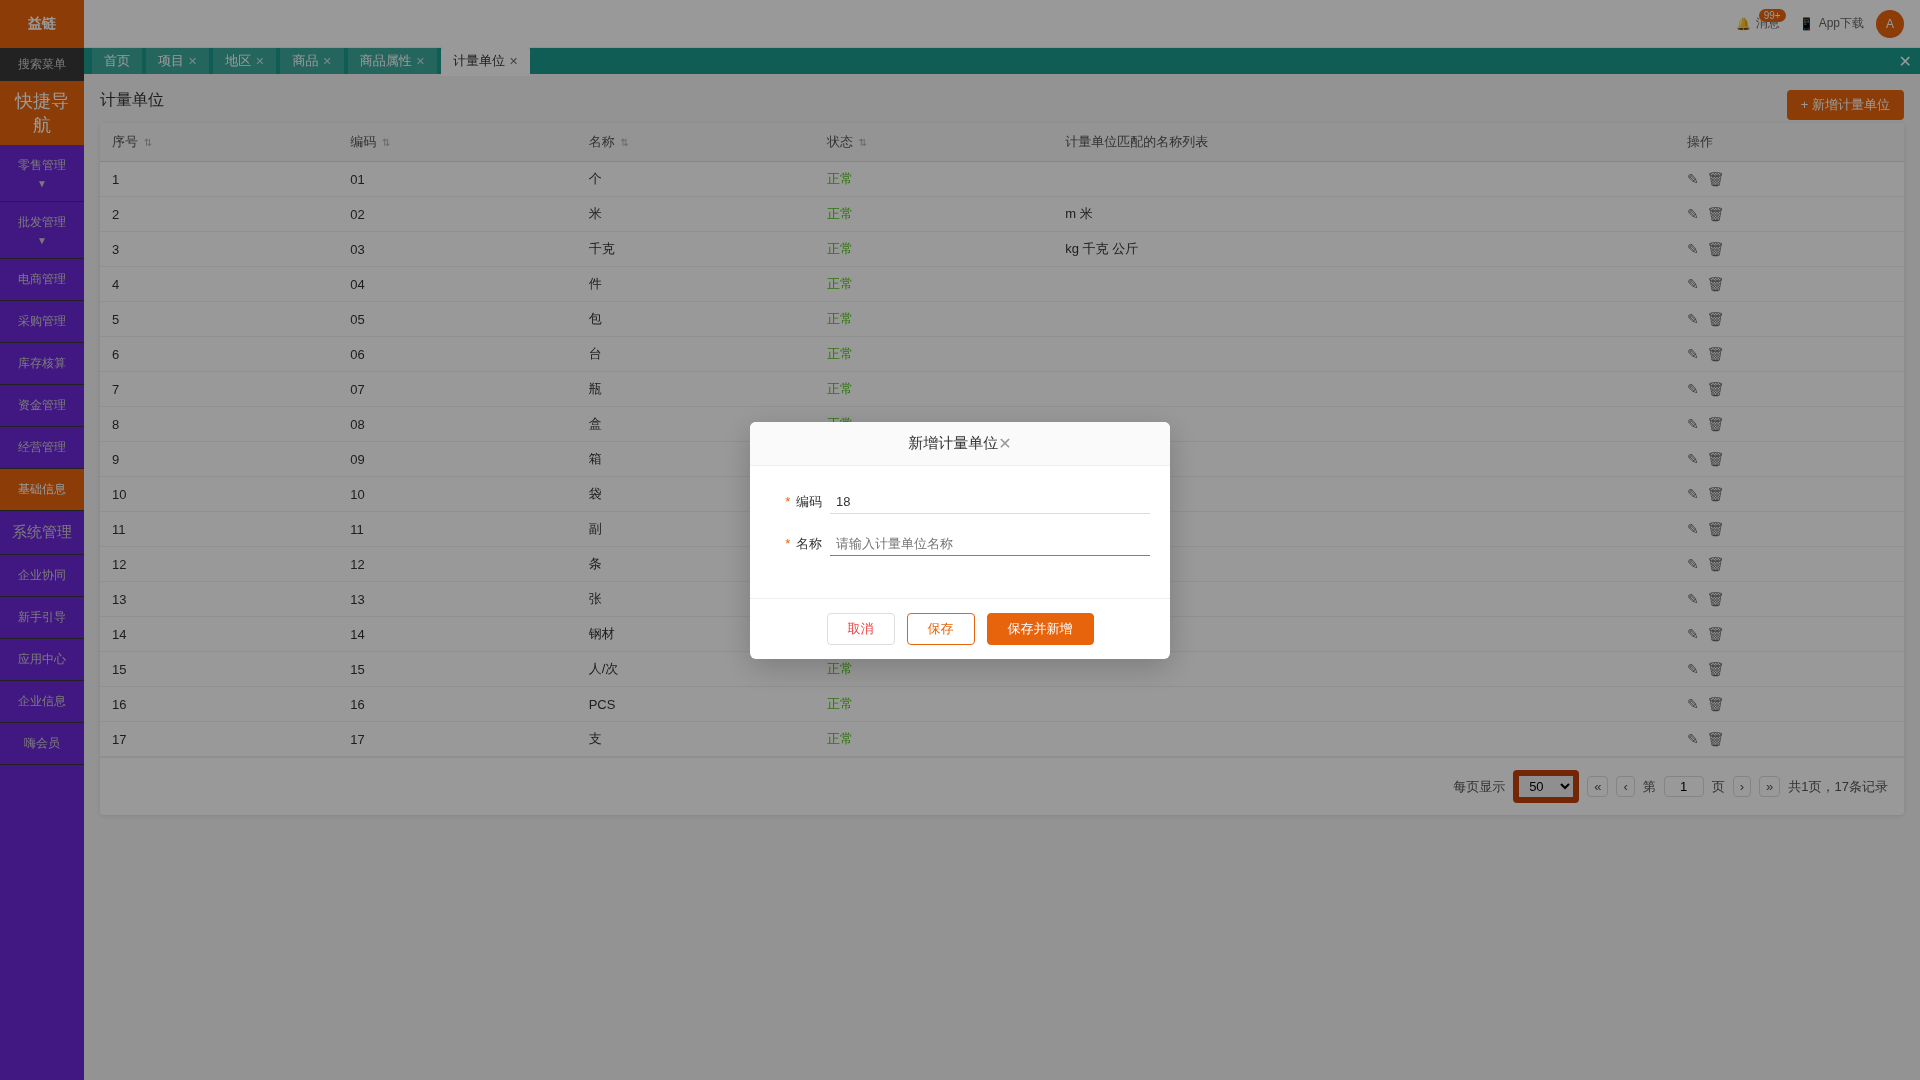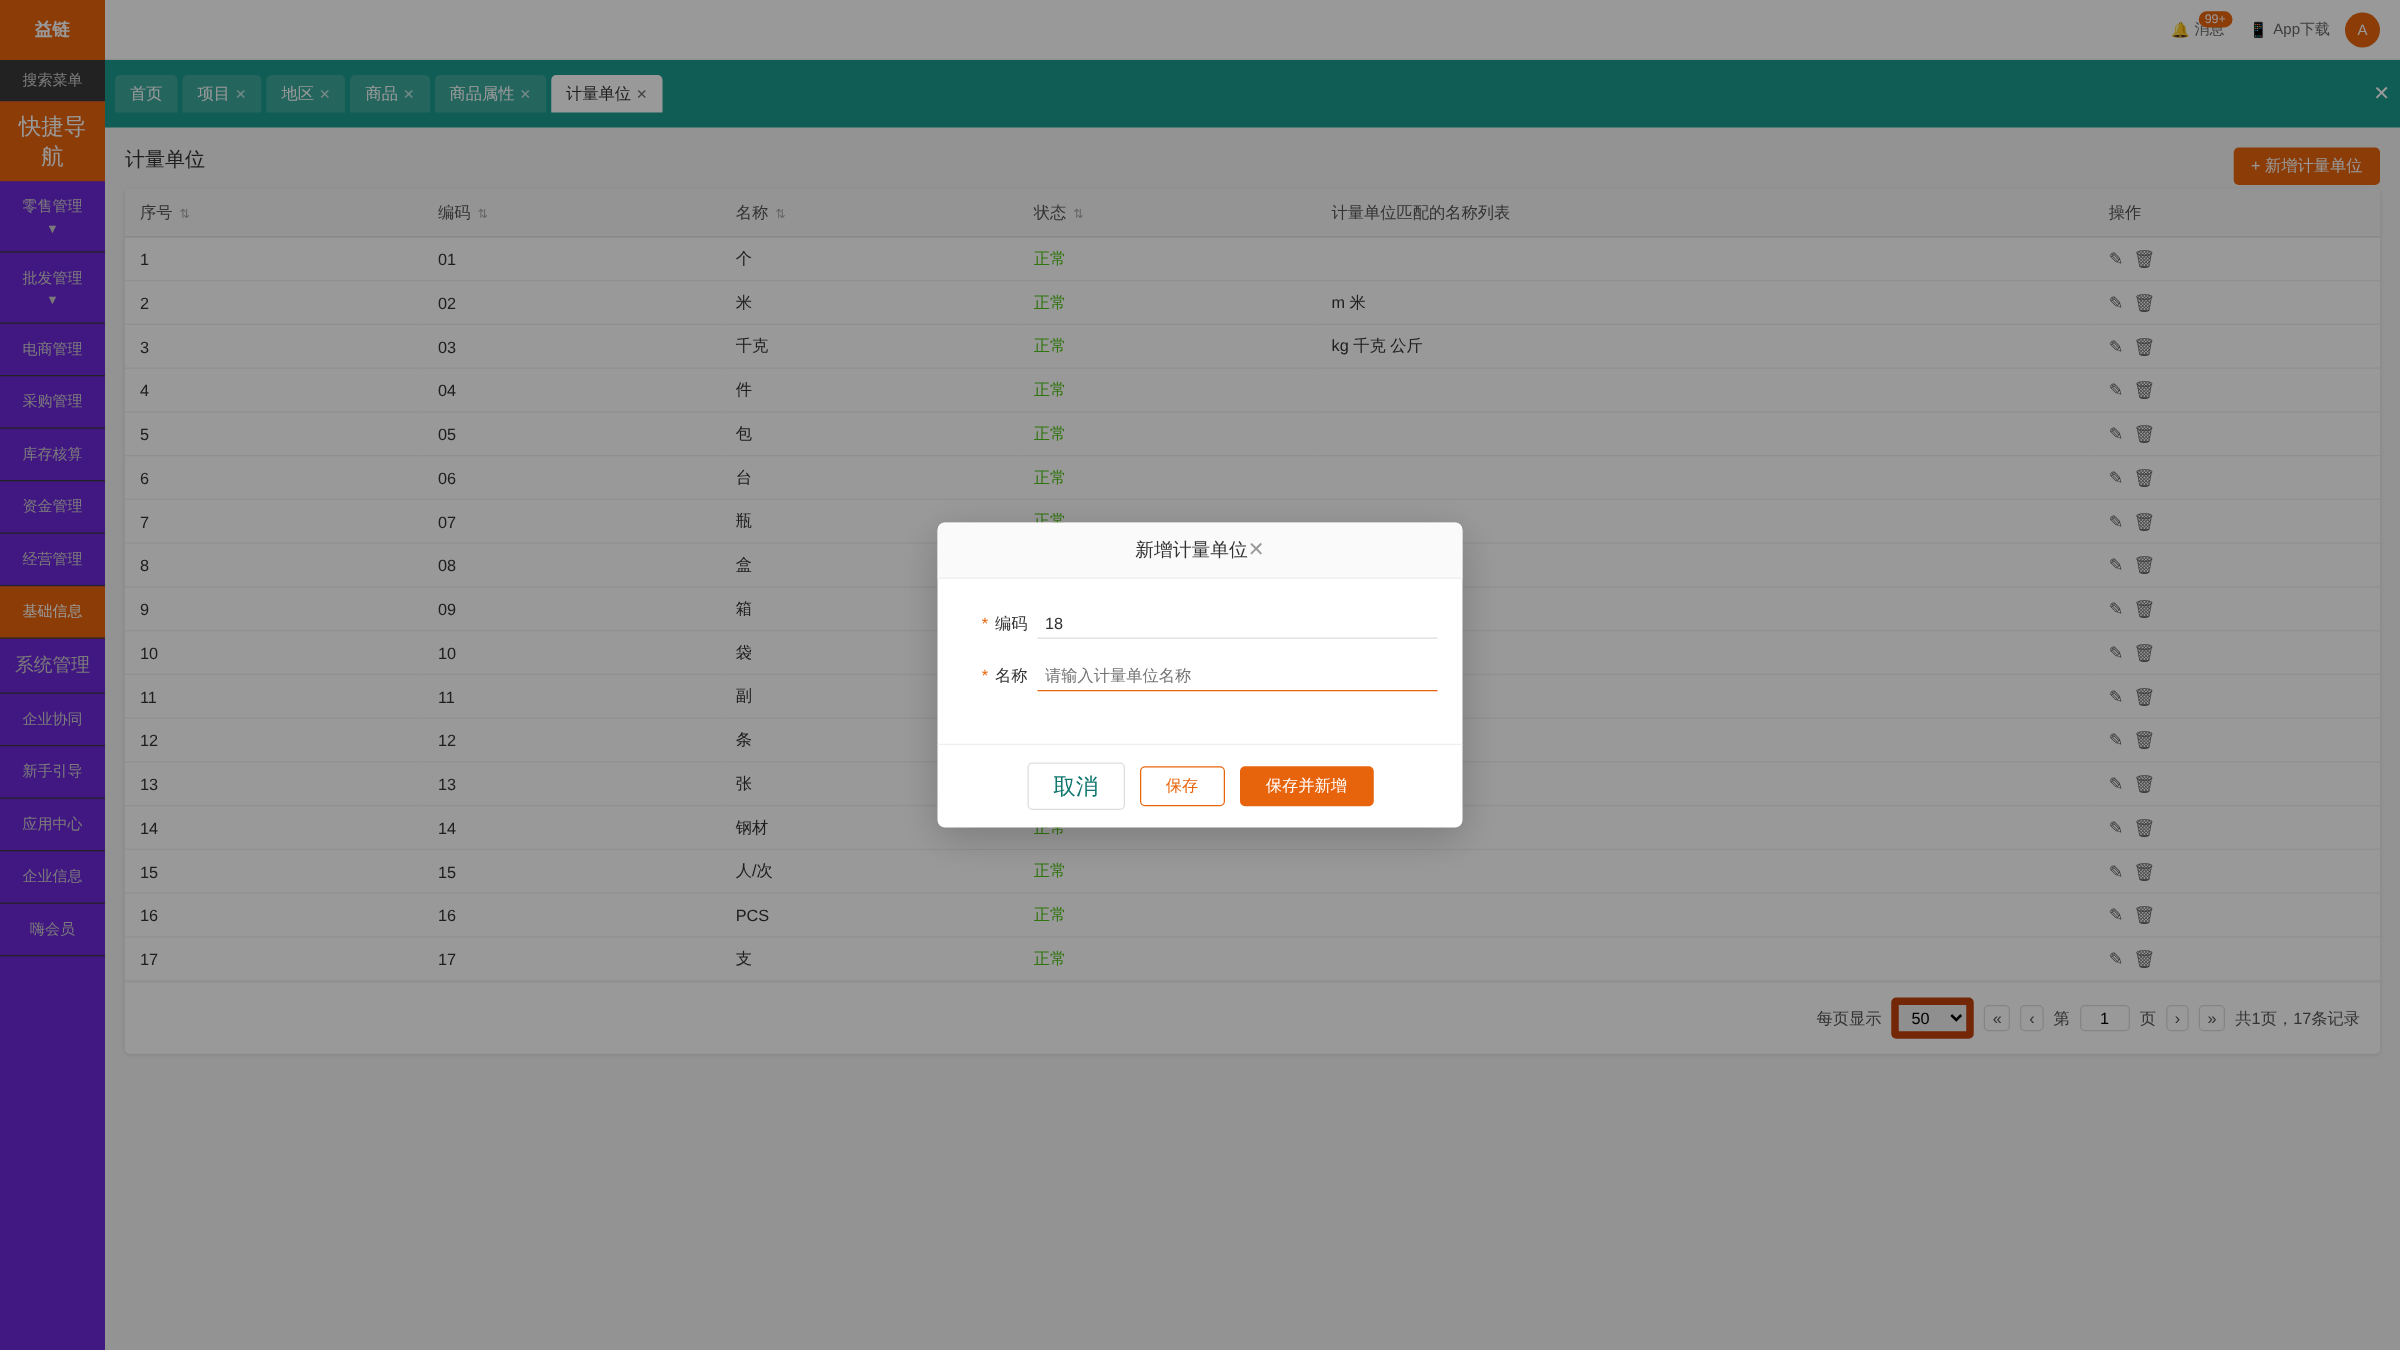--- a/index.html
+++ b/index.html
@@ -124,7 +124,7 @@
       display: flex;
       align-items: center;
       padding: 0 8px;
-      height: 54px;
+      height: 26px;
       flex-shrink: 0;
       gap: 20px;
     }

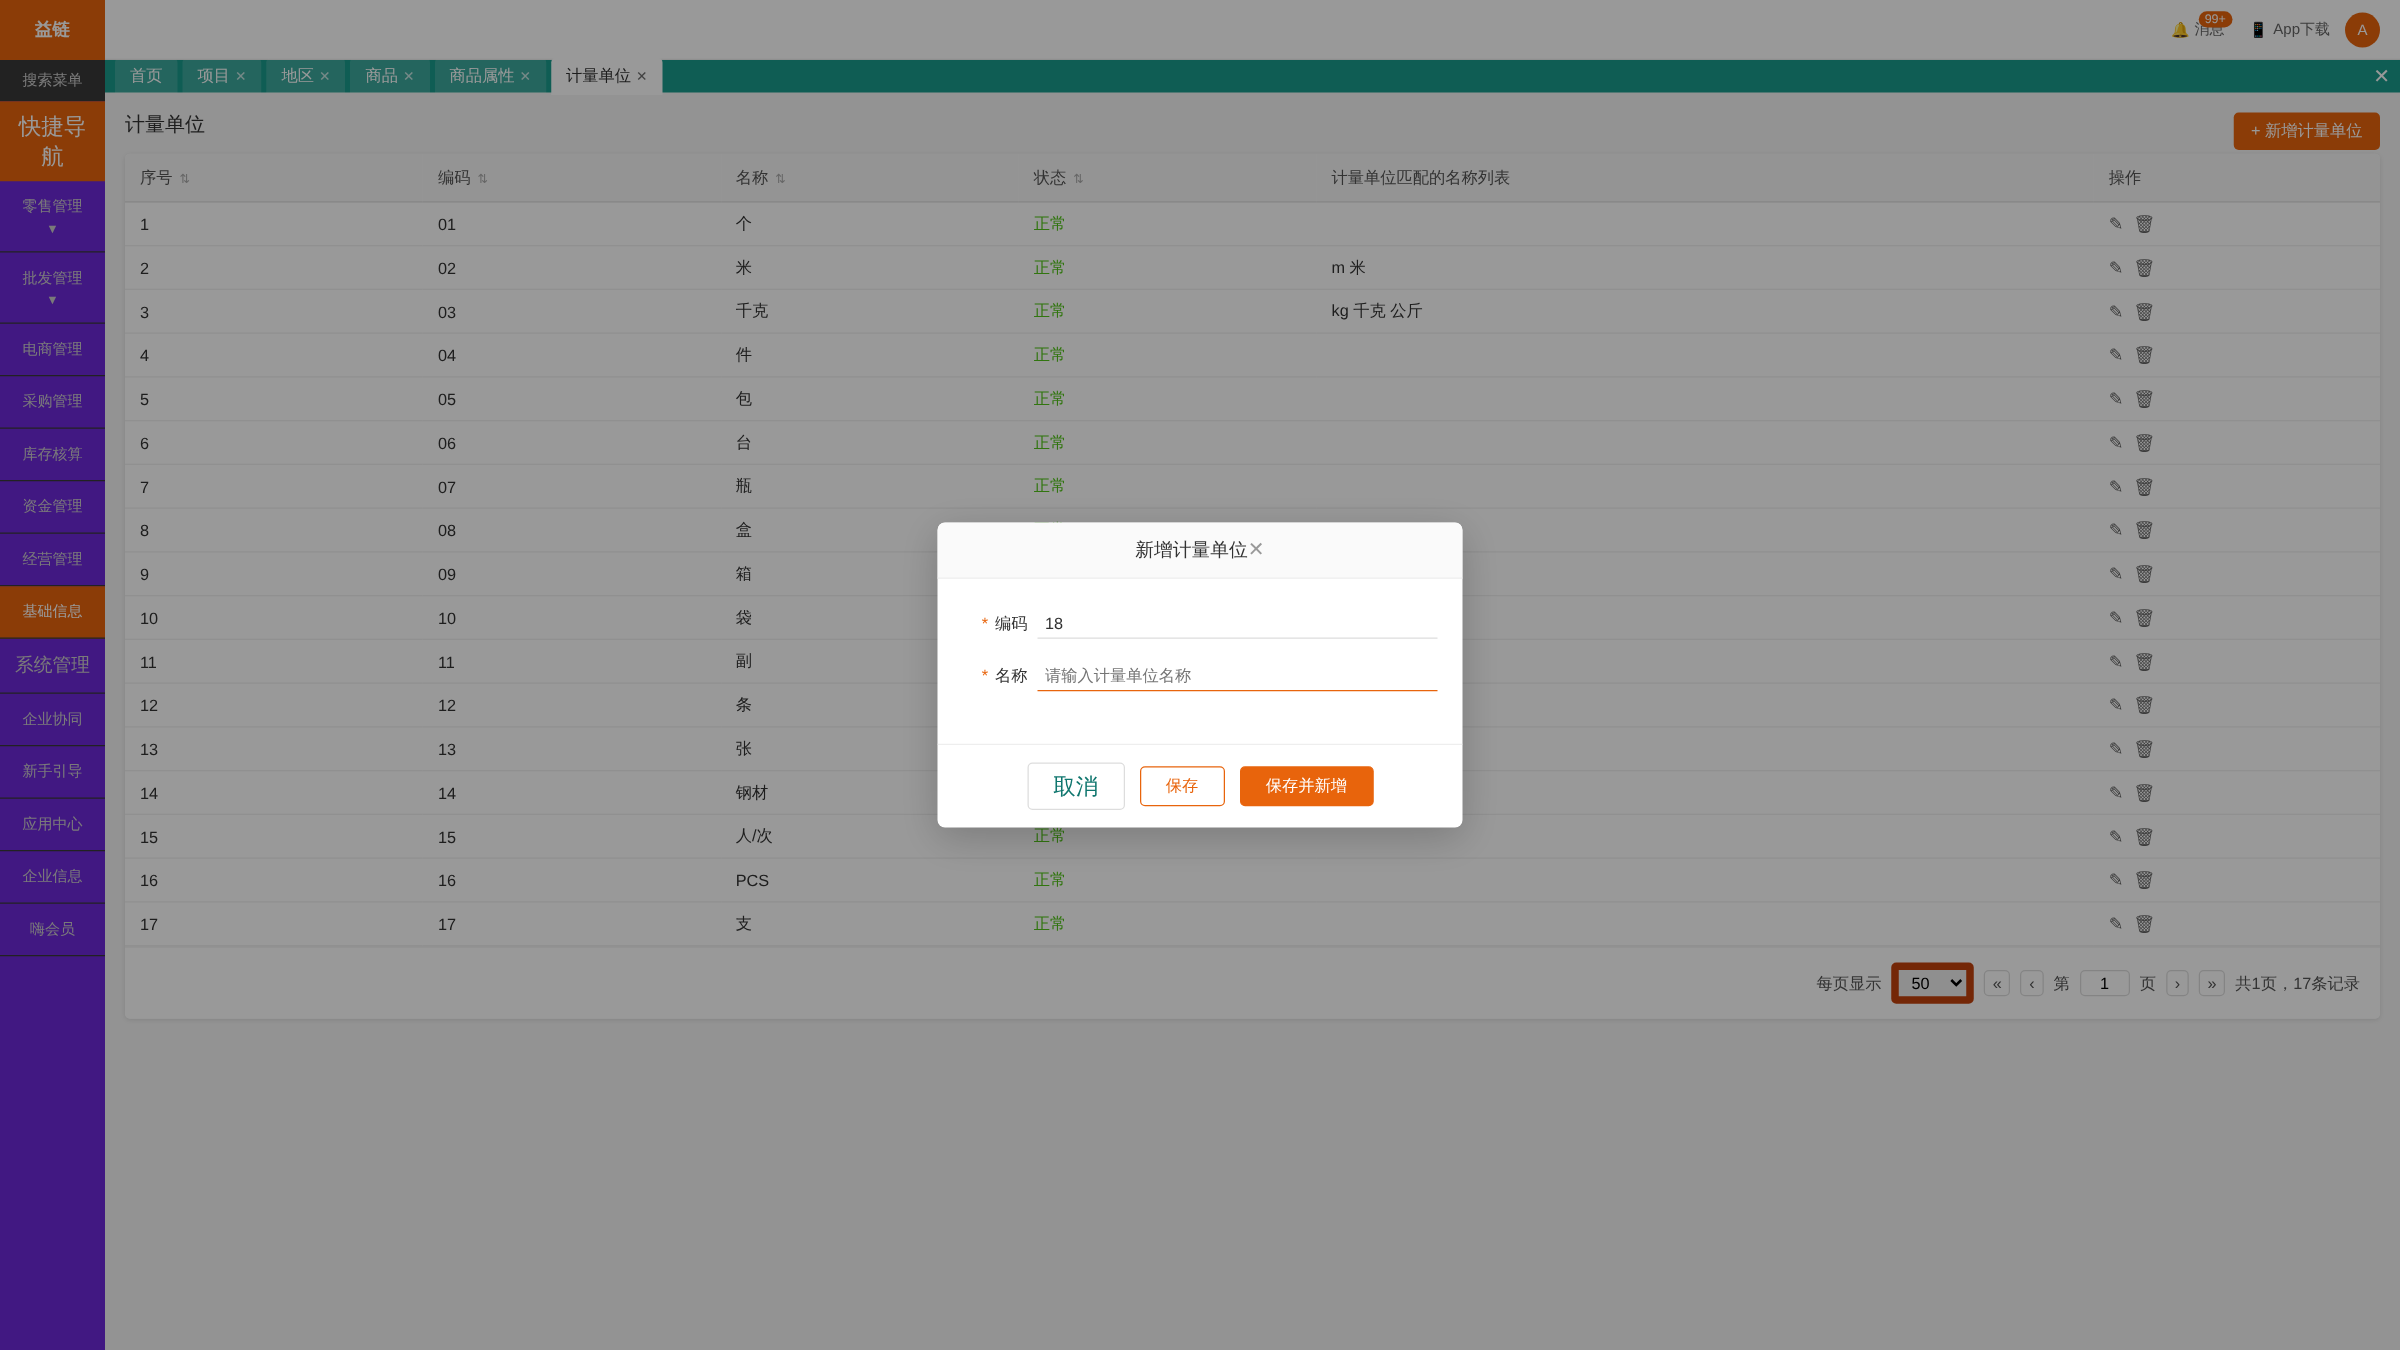--- a/index.html
+++ b/index.html
@@ -341,10 +341,10 @@
     .btn-cancel {
       border: 1px solid #ddd;
       background: white;
-      color: #0f766e;
+      color: #ef4444;
       border-radius: 4px;
       padding: 6px 20px;
-      font-size: 18px;
+      font-size: 13px;
       cursor: pointer;
     }
     .btn-save {

